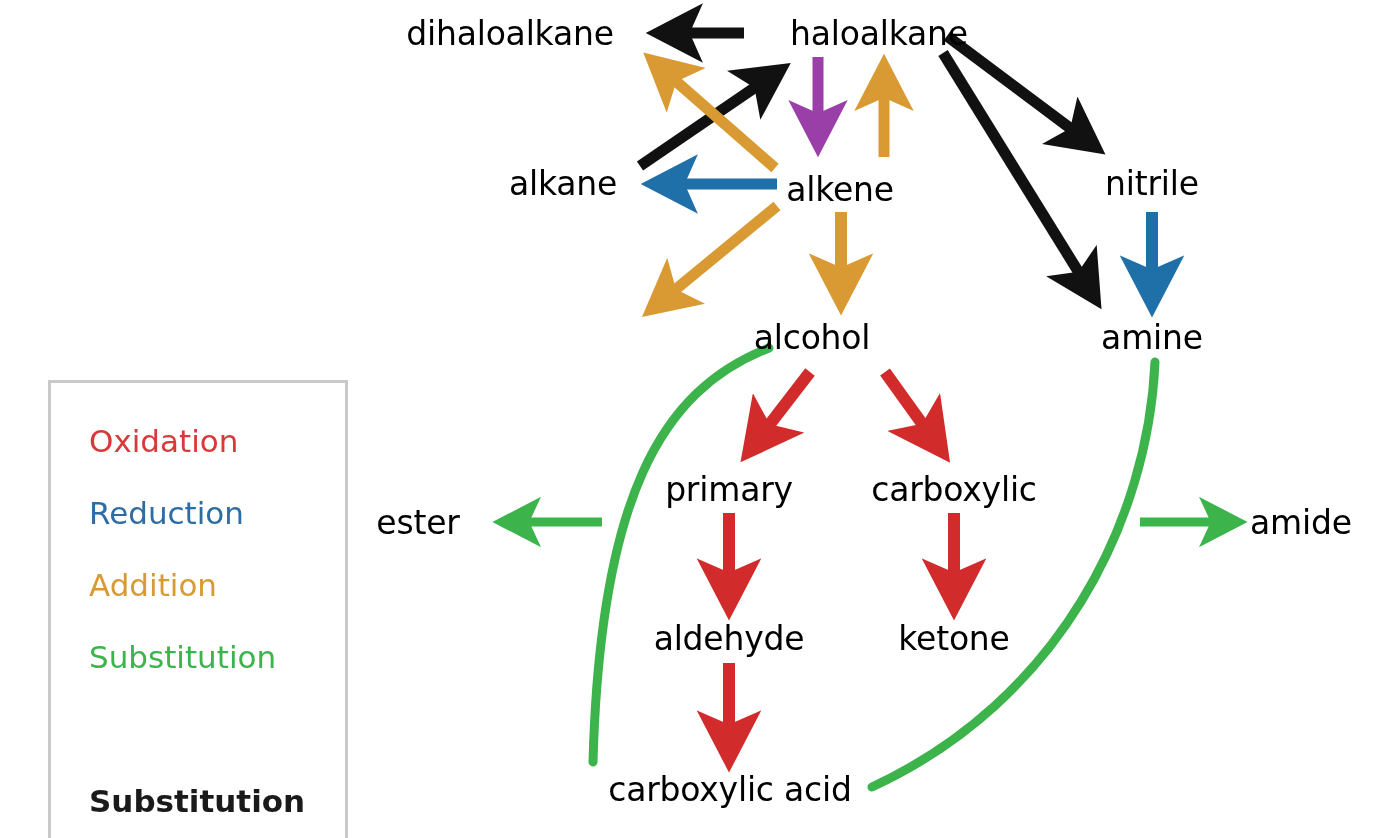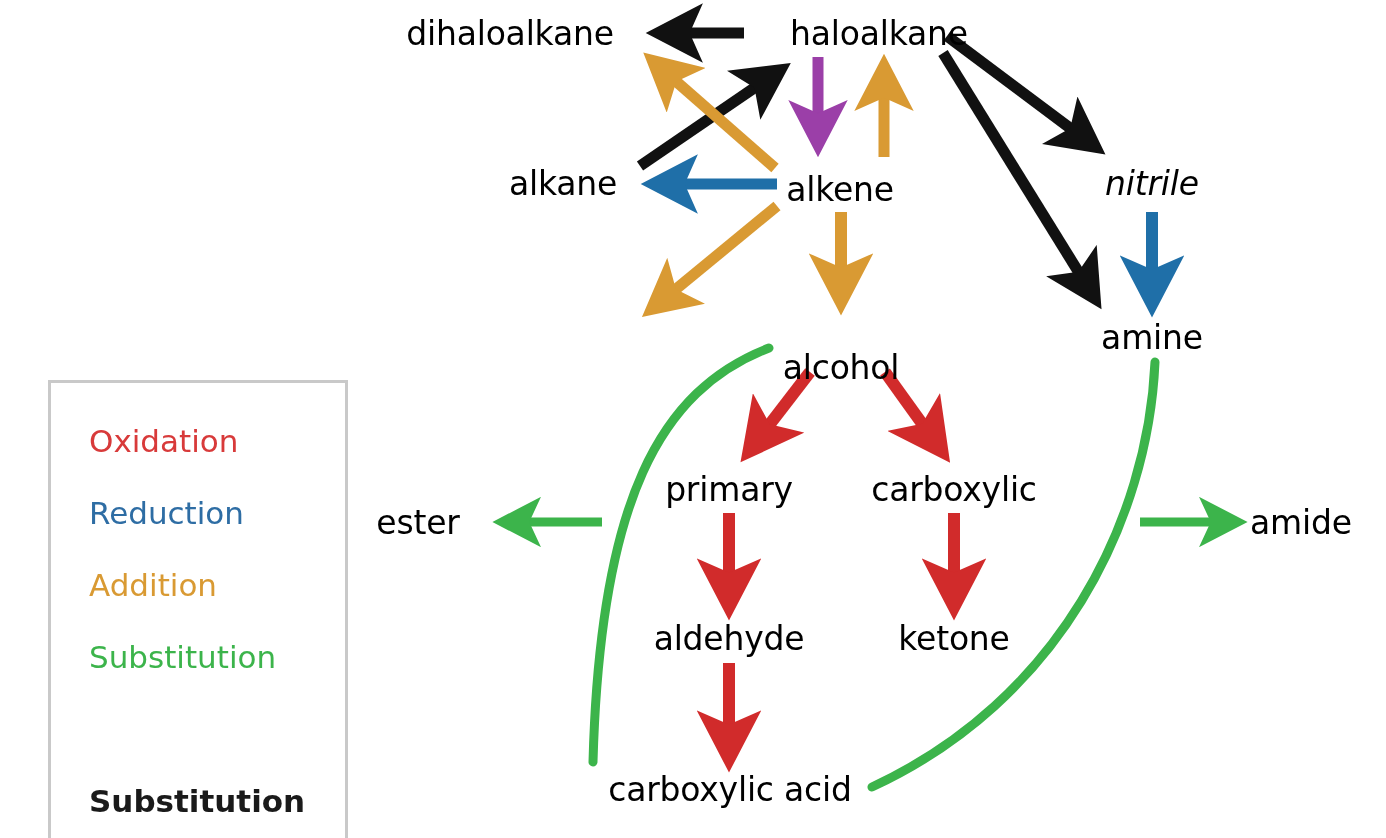--- a/index.html
+++ b/index.html
@@ -129,7 +129,7 @@
   <div class="node-label" style="left:845px; top:33px;margin-left:34px;">haloalkane</div>
   <div class="node-label" style="left:563px; top:183px;">alkane</div>
   <div class="node-label" style="left:840px; top:189px;">alkene</div>
-  <div class="node-label" style="left:1152px;top:183px;font-style:italic;">nitrile</div>
+  <div class="node-label" style="left:1152px;top:183px;">nitrile</div>
   <div class="node-label" style="left:841px; top:337px;margin-top:30px;">alcohol</div>
   <div class="node-label" style="left:1152px;top:337px;">amine</div>
   <div class="node-label" style="left:418px; top:522px;">ester</div>

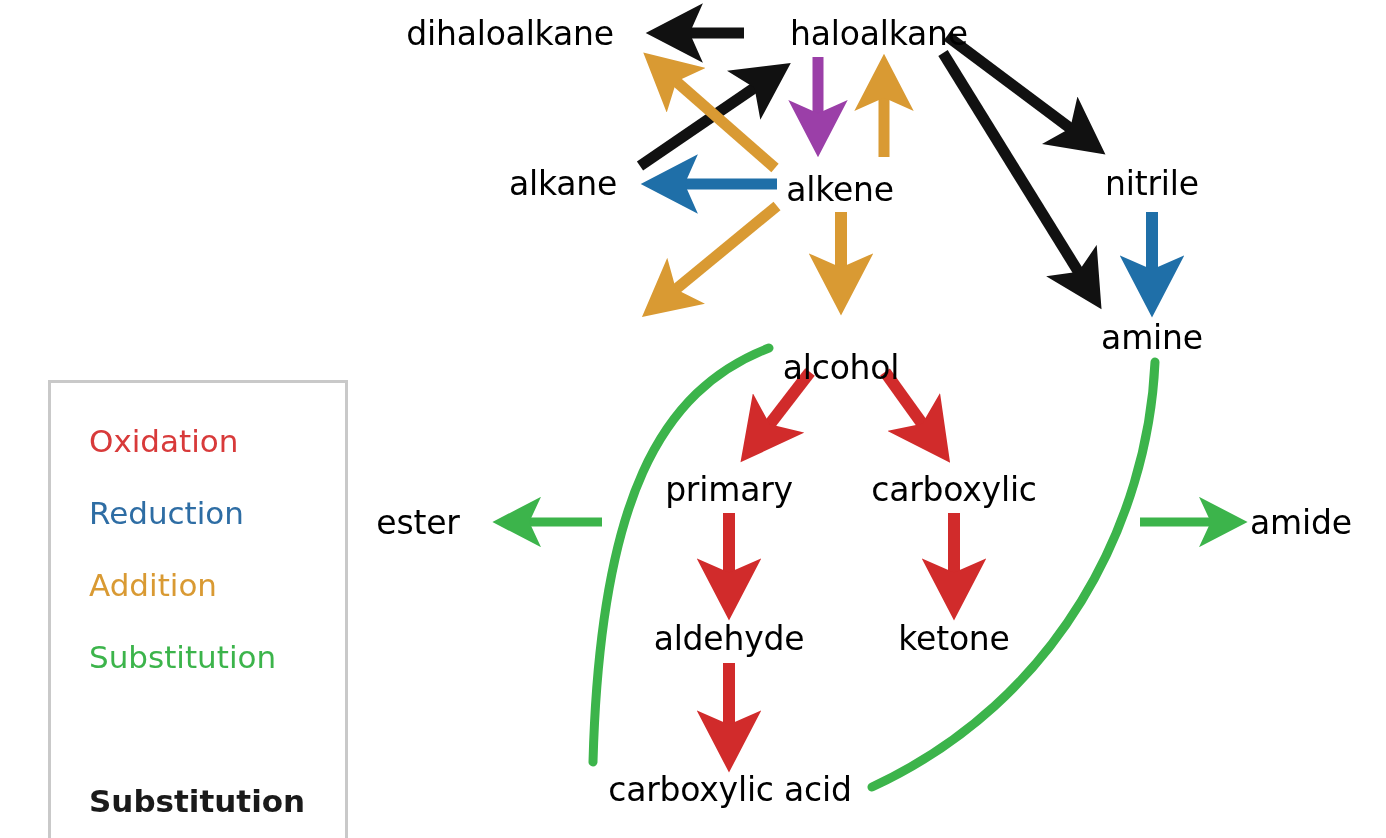--- a/index.html
+++ b/index.html
@@ -130,7 +130,7 @@
   <div class="node-label" style="left:563px; top:183px;">alkane</div>
   <div class="node-label" style="left:840px; top:189px;">alkene</div>
   <div class="node-label" style="left:1152px;top:183px;">nitrile</div>
-  <div class="node-label" style="left:841px; top:337px;margin-top:30px;">alcohol</div>
+  <div class="node-label" style="left:812px; top:337px;">alcohol</div>
   <div class="node-label" style="left:1152px;top:337px;">amine</div>
   <div class="node-label" style="left:418px; top:522px;">ester</div>
   <div class="node-label" style="left:729px; top:489px;">primary</div>

